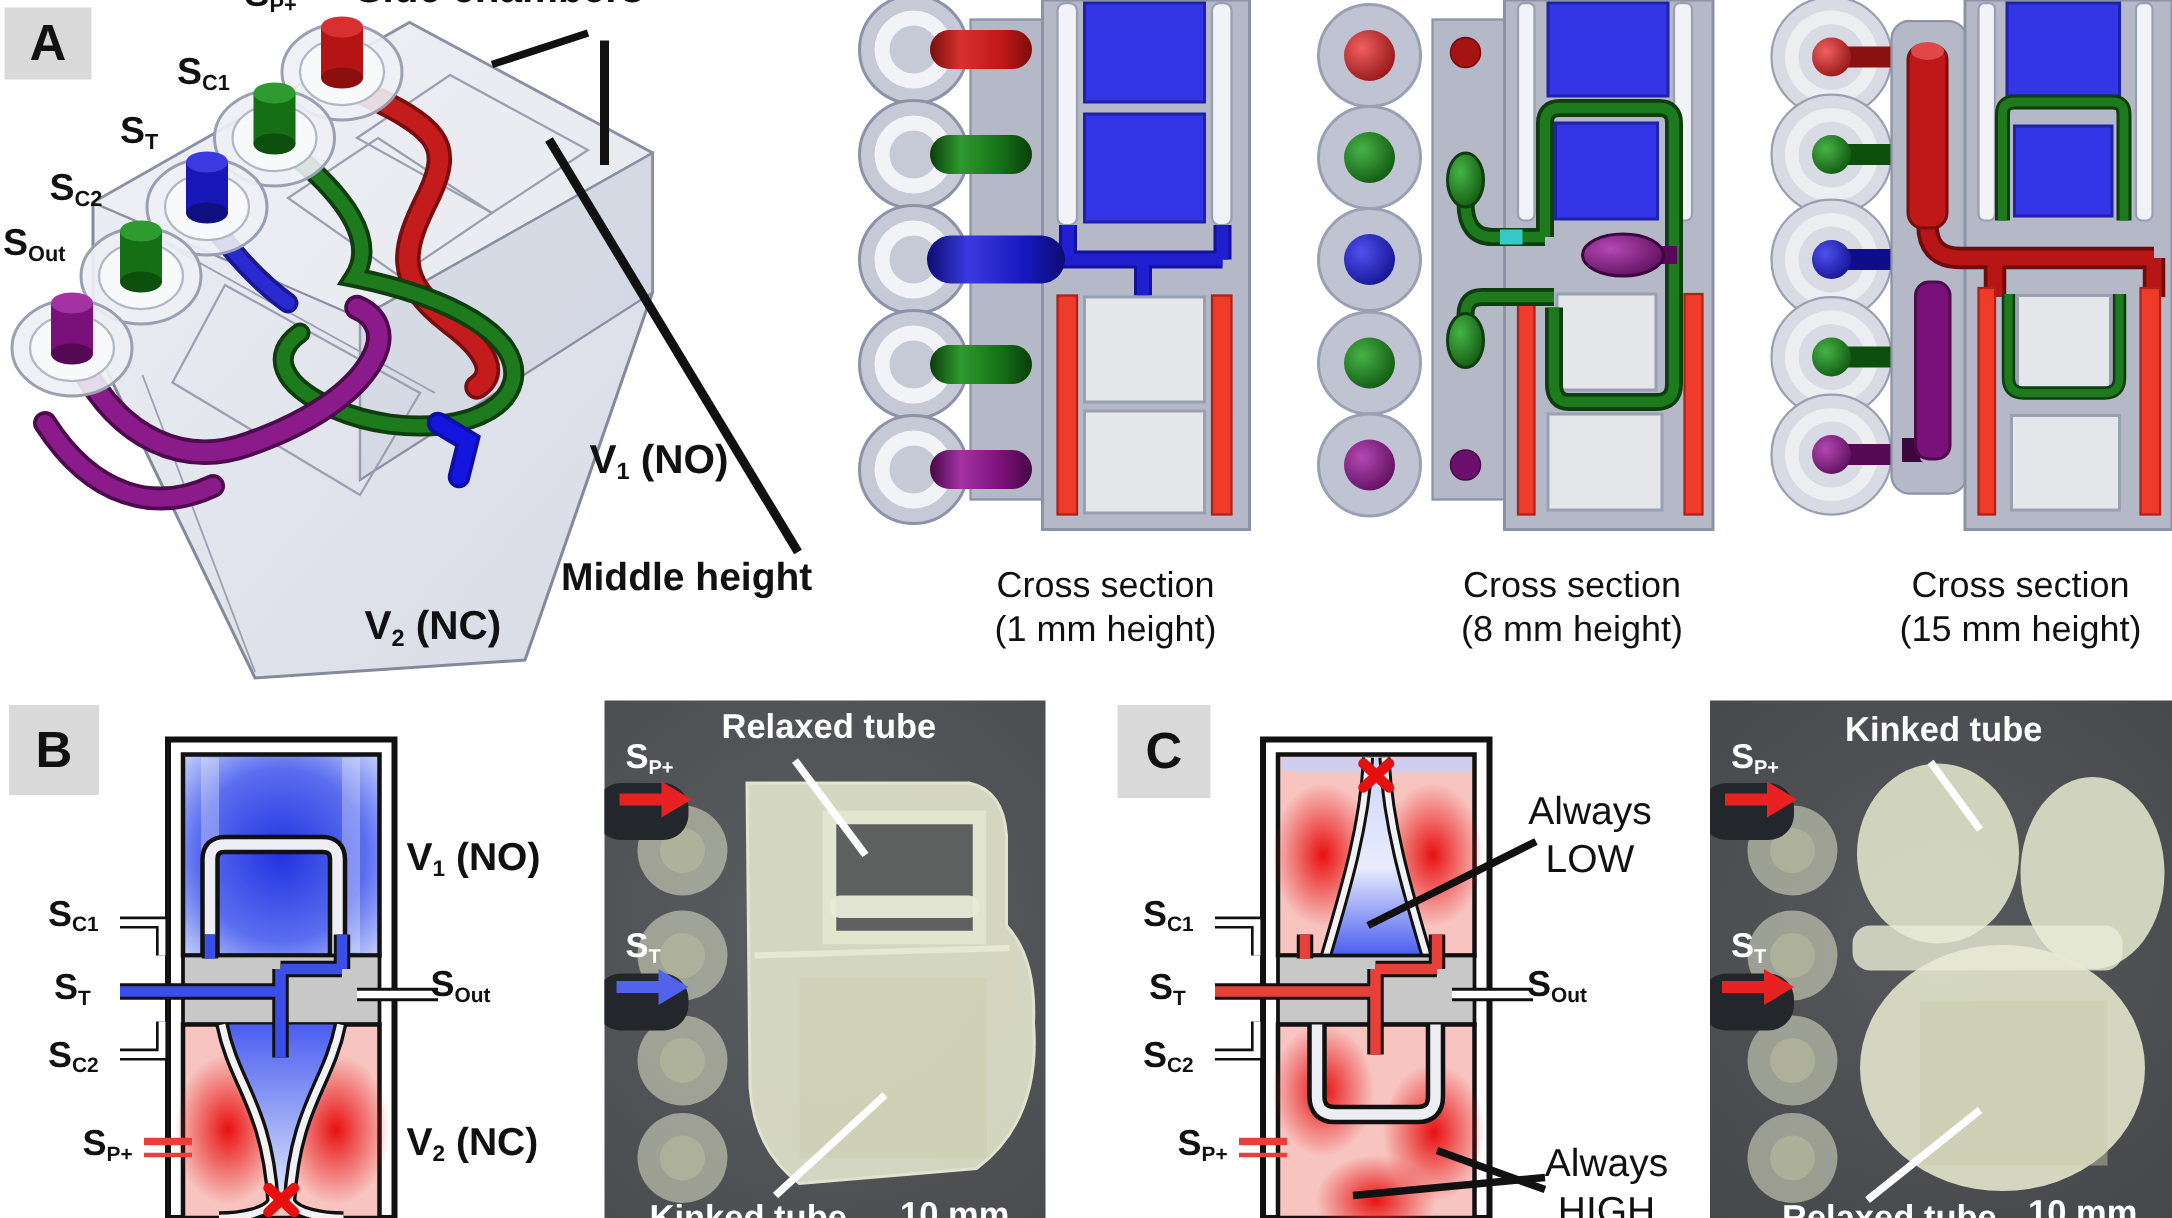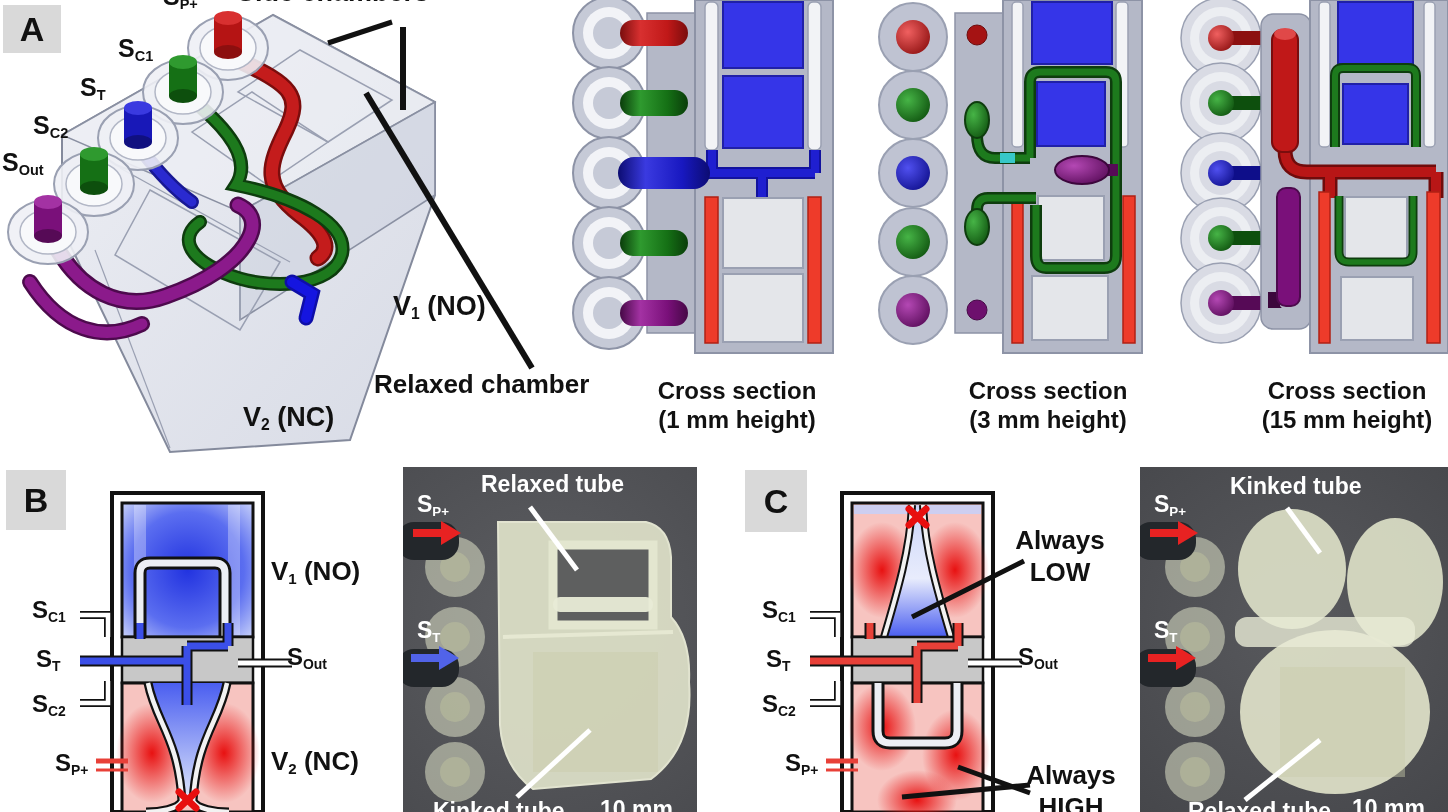--- a/index.html
+++ b/index.html
@@ -102,7 +102,7 @@
   <div class="lbl" style="left:33px;top:113px;font-size:25px;"><span>S</span><span class="sub">C2</span></div>
   <div class="lbl" style="left:2px;top:150px;font-size:25px;"><span>S</span><span class="sub">Out</span></div>
   <div class="lbl" style="left:393px;top:293px;font-size:27px;"><span>V</span><span class="sub">1</span><span> (NO)</span></div>
-  <div class="lbl" style="left:374px;top:371px;font-size:26px;"><span>Relaxed chamber</span></div>
+  <div class="lbl" style="left:374px;top:371px;font-size:26px;"><span>Middle height</span></div>
   <div class="lbl" style="left:243px;top:404px;font-size:27px;"><span>V</span><span class="sub">2</span><span> (NC)</span></div>
 
   <svg class="abs" style="left:570px;top:0;" width="290" height="355" viewBox="0 0 290 355">

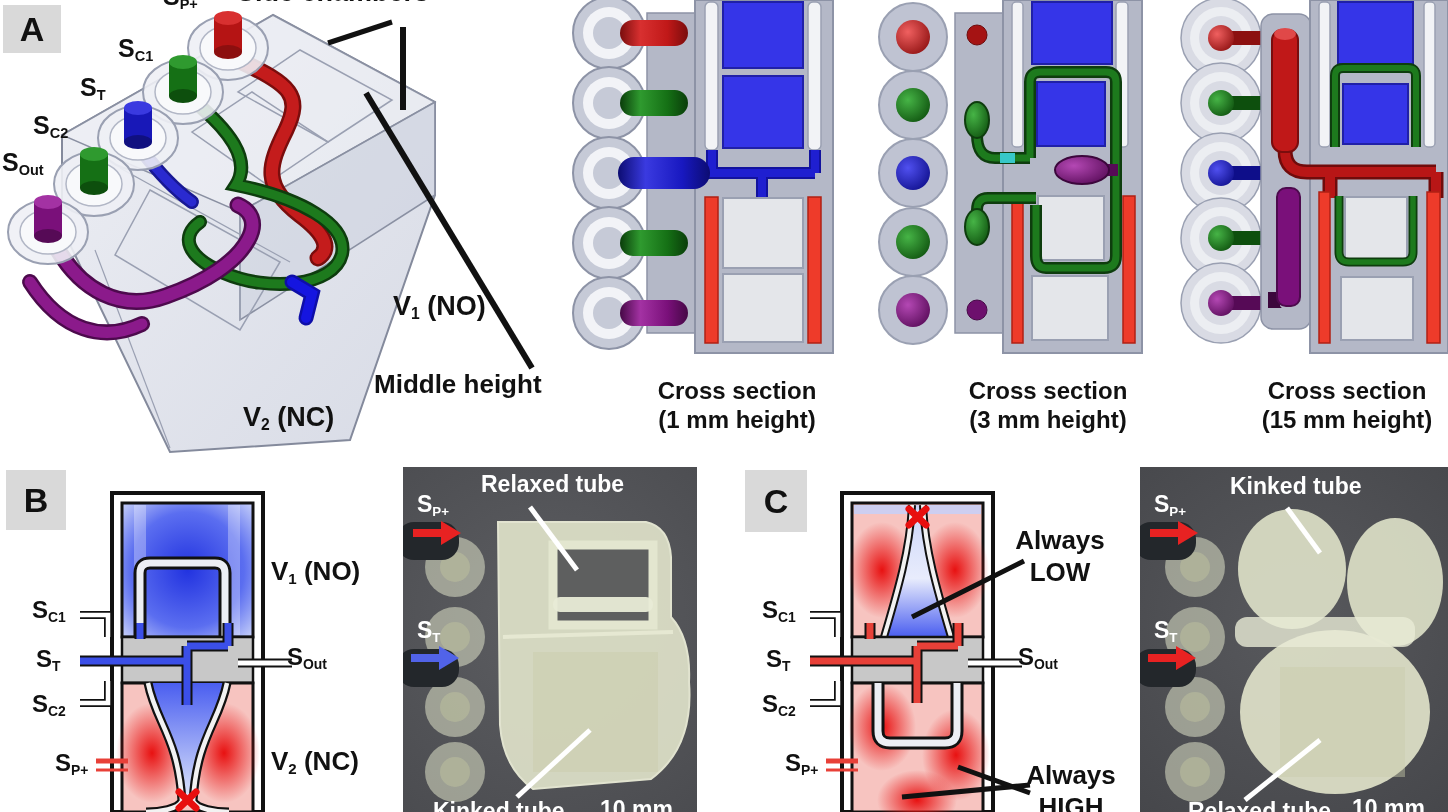--- a/index.html
+++ b/index.html
@@ -10,7 +10,7 @@
           font-weight:700;font-size:34px;color:#111;}
   .lbl{position:absolute;font-weight:700;color:#111;white-space:nowrap;line-height:1;}
   .lbl .sub{font-size:0.58em;vertical-align:-0.28em;font-weight:700;}
-  .caption{position:absolute;font-weight:700;font-size:24px;color:#111;text-align:center;line-height:1.22;}
+  .caption{position:absolute;font-weight:400;font-size:24px;color:#111;text-align:center;line-height:1.22;}
   .photolbl{position:absolute;font-weight:700;font-size:23px;color:#fff;white-space:nowrap;line-height:1;}
   .photolbl .sub{font-size:0.58em;vertical-align:-0.28em;}
   svg{display:block;}

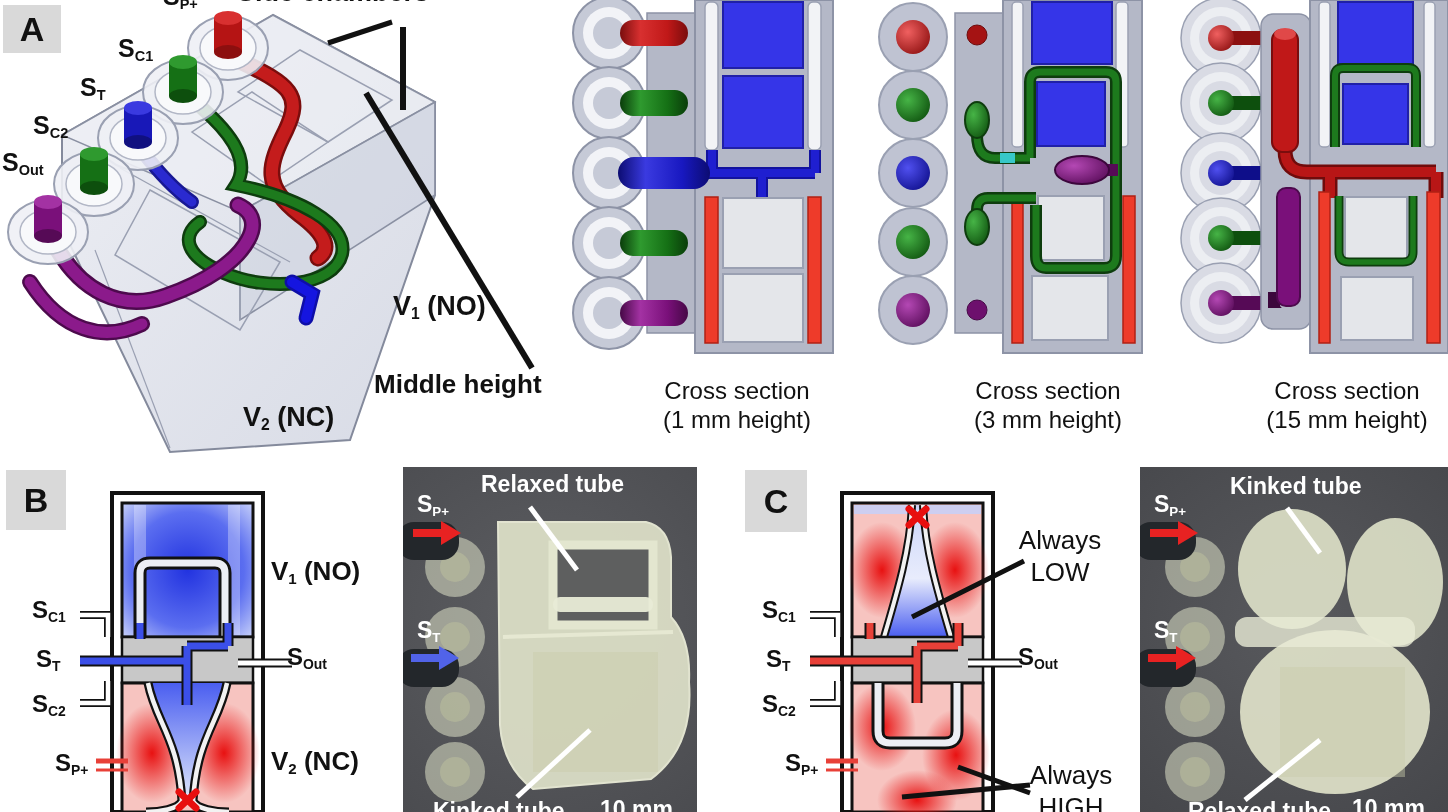--- a/index.html
+++ b/index.html
@@ -322,7 +322,7 @@
   </div>
   <div class="caption" style="left:903px;top:376px;width:290px;">
     <div>Cross section</div>
-      <div>(3 mm height)</div>
+      <div>(8 mm height)</div>
   </div>
   <div class="caption" style="left:1202px;top:376px;width:290px;">
     <div>Cross section</div>

